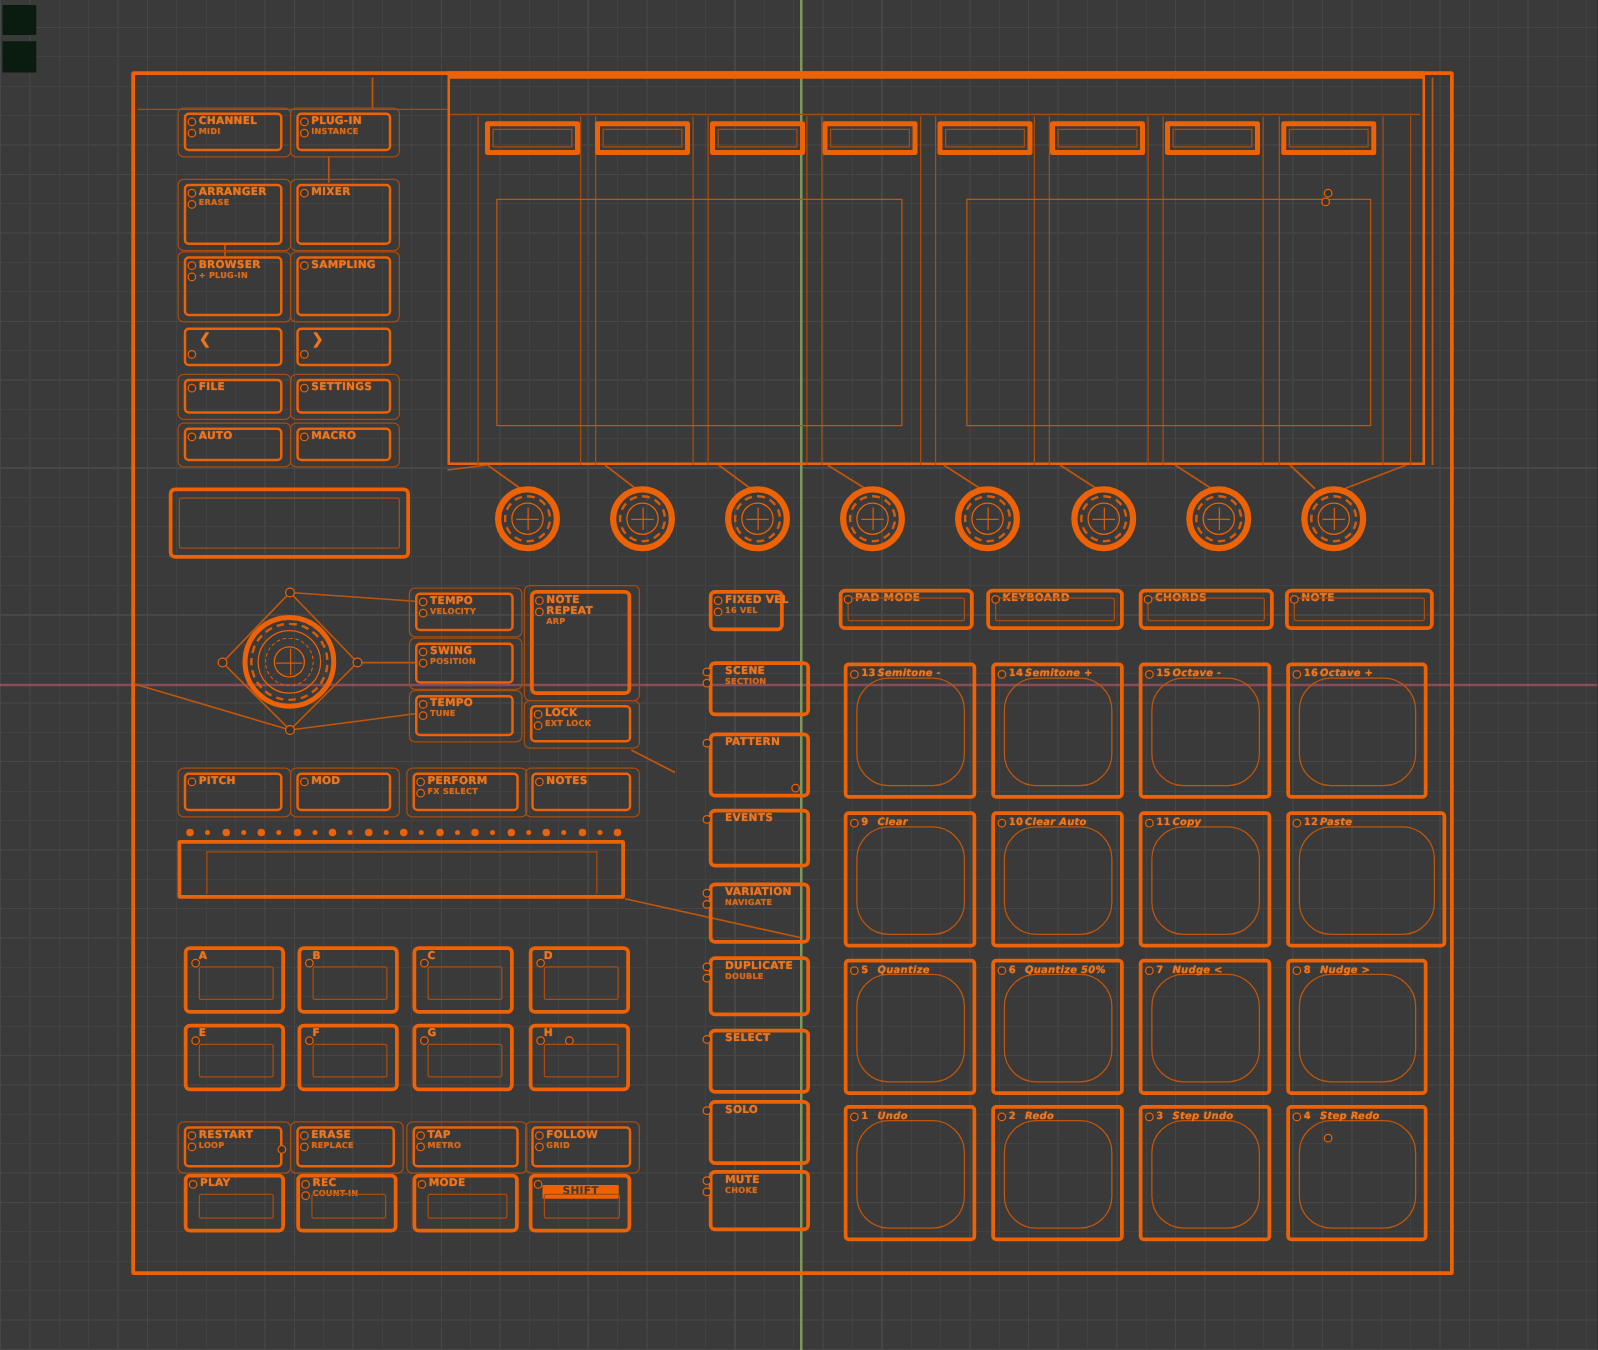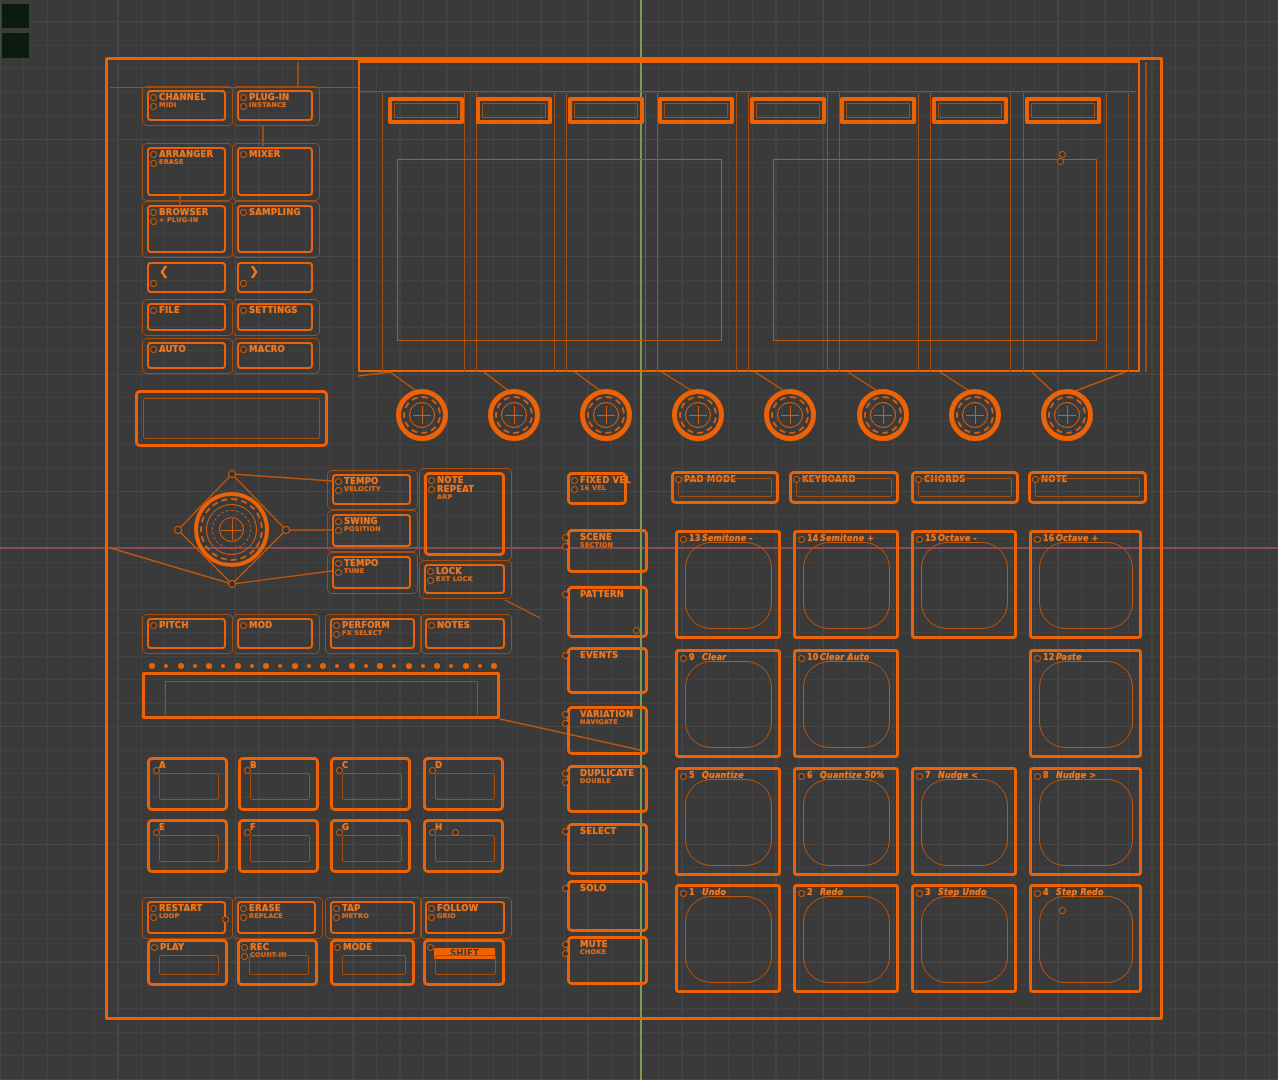--- a/index.html
+++ b/index.html
@@ -546,6 +546,12 @@
       <span class="lbl" style="left: 11px; top: 1px; font-size: 8px;">10</span>
       <span class="lbl" style="left: 24px; top: 1px; font-size: 8px; font-style: italic;">Clear Auto</span>
     </div>
+    <div class="pad" style="left: 911px; top: 649px; width: 106px; height: 109px;">
+      <div class="squircle"></div>
+      <div class="vdot" style="left: 2px; top: 3px;"></div>
+      <span class="lbl" style="left: 11px; top: 1px; font-size: 8px;">11</span>
+      <span class="lbl" style="left: 24px; top: 1px; font-size: 8px; font-style: italic;">Copy</span>
+    </div>
     <div class="pad" style="left: 1029px; top: 649px; width: 113px; height: 109px;">
       <div class="squircle"></div>
       <div class="vdot" style="left: 2px; top: 3px;"></div>

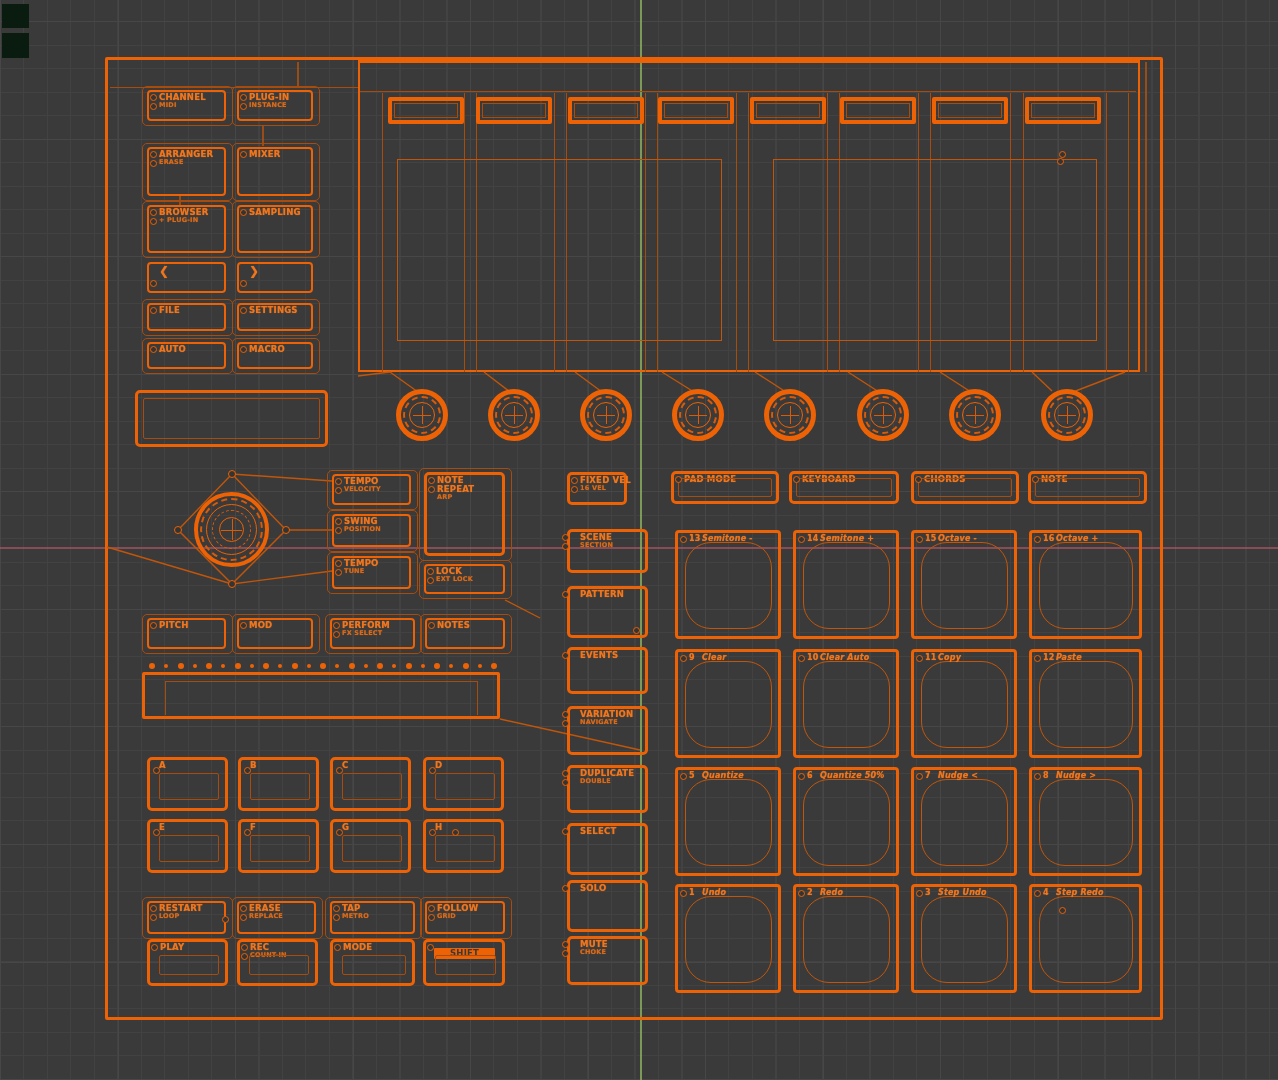--- a/index.html
+++ b/index.html
@@ -552,7 +552,7 @@
       <span class="lbl" style="left: 11px; top: 1px; font-size: 8px;">11</span>
       <span class="lbl" style="left: 24px; top: 1px; font-size: 8px; font-style: italic;">Copy</span>
     </div>
-    <div class="pad" style="left: 1029px; top: 649px; width: 113px; height: 109px;">
+    <div class="pad" style="left: 1029px; top: 649px; width: 128px; height: 109px;">
       <div class="squircle"></div>
       <div class="vdot" style="left: 2px; top: 3px;"></div>
       <span class="lbl" style="left: 11px; top: 1px; font-size: 8px;">12</span>

